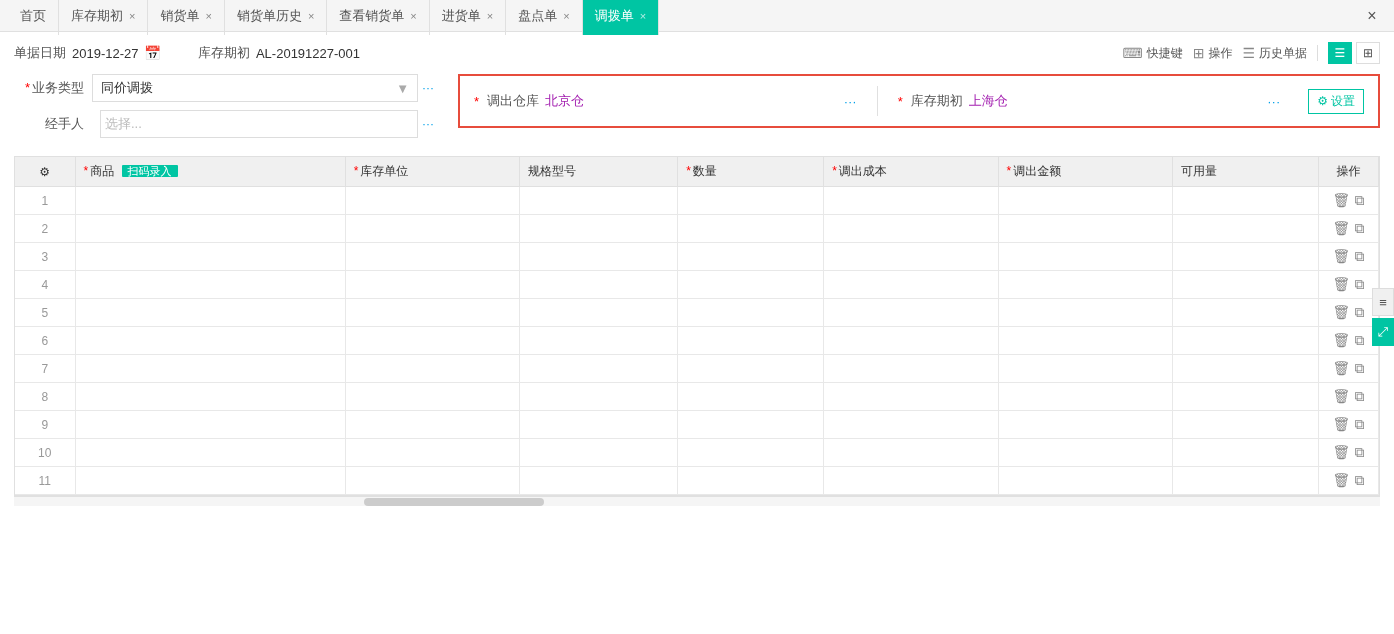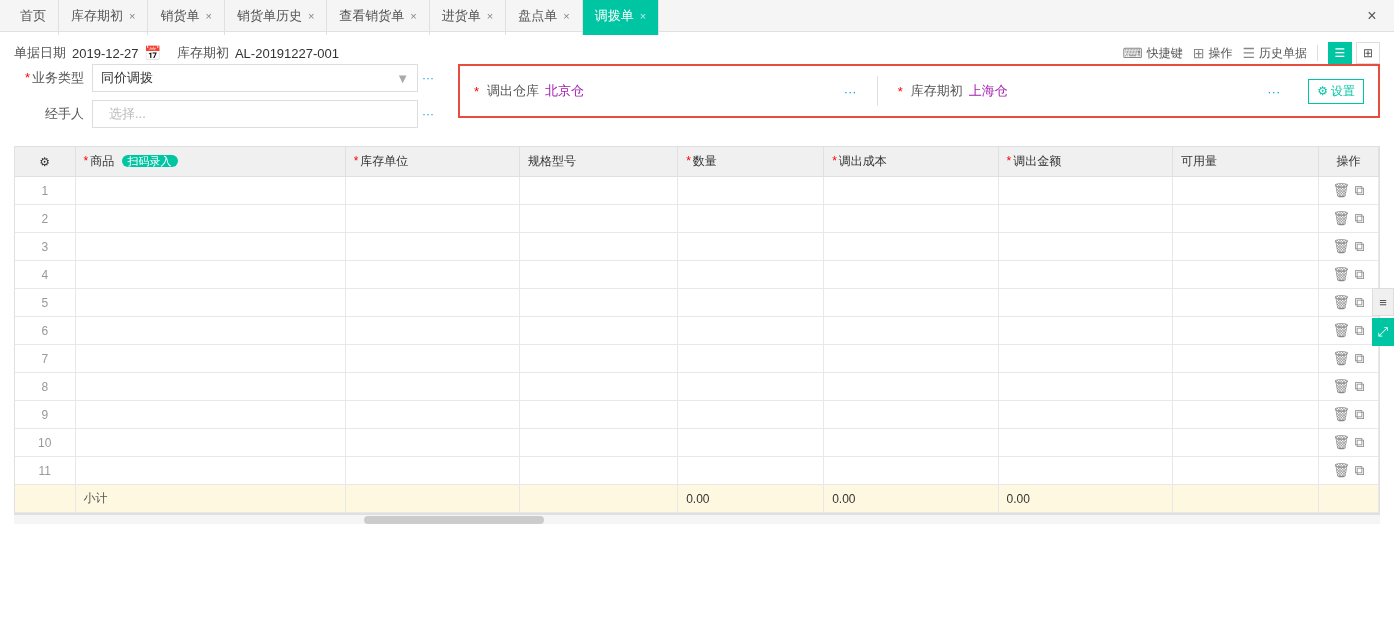--- a/index.html
+++ b/index.html
@@ -27,7 +27,7 @@
 
     
     .header-row {
-      display: flex; align-items: center; gap: 15px; 
+      display: flex; align-items: center; gap: 36px; margin-bottom: 10px;
     }
     .header-field { display: flex; align-items: center; gap: 6px; font-size: 13px; }
     .header-field label { color: #555; }

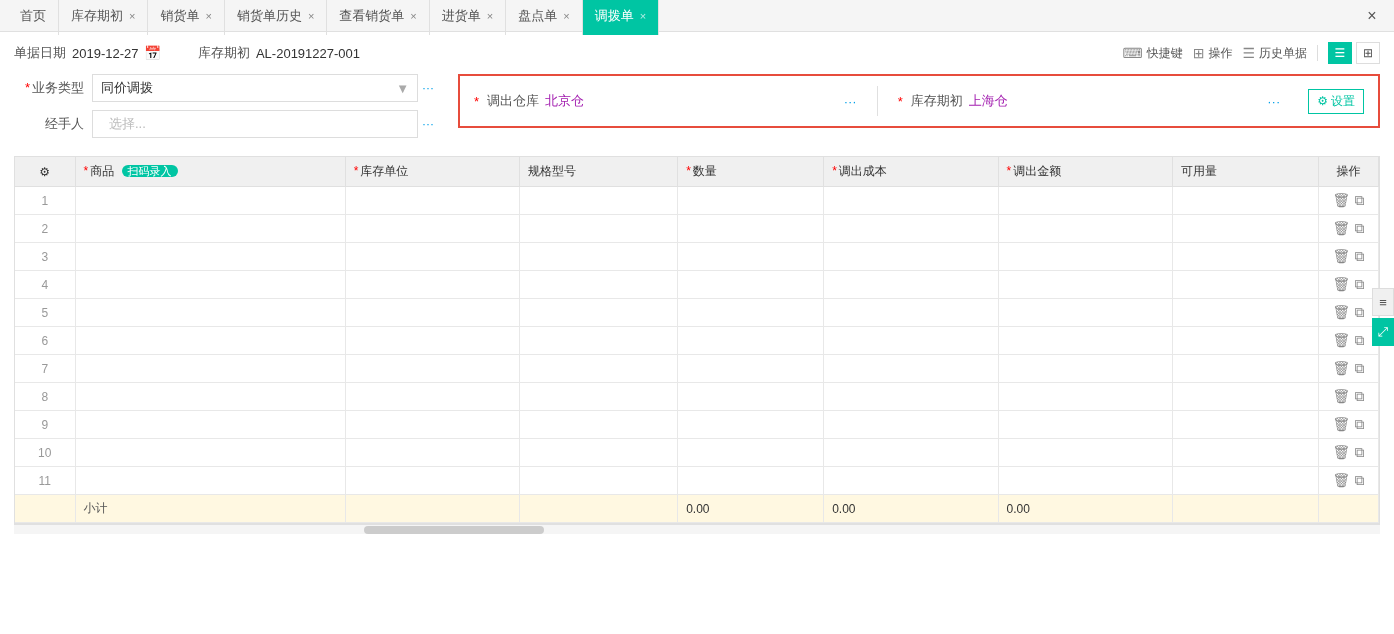--- a/index.html
+++ b/index.html
@@ -63,7 +63,7 @@
     }
     .form-select .arrow { margin-left: auto; color: #aaa; }
     .form-input-text {
-      flex: 1; border: 1px solid #ddd; padding: 4px 16px; font-size: 13px; color: #666;
+      flex: 1; border: 1px solid #ddd; padding: 4px 4px; font-size: 13px; color: #666; margin-left: 8px;
     }
     .more-btn { color: #00a0e9; font-size: 12px; margin-left: 4px; cursor: pointer; }
 

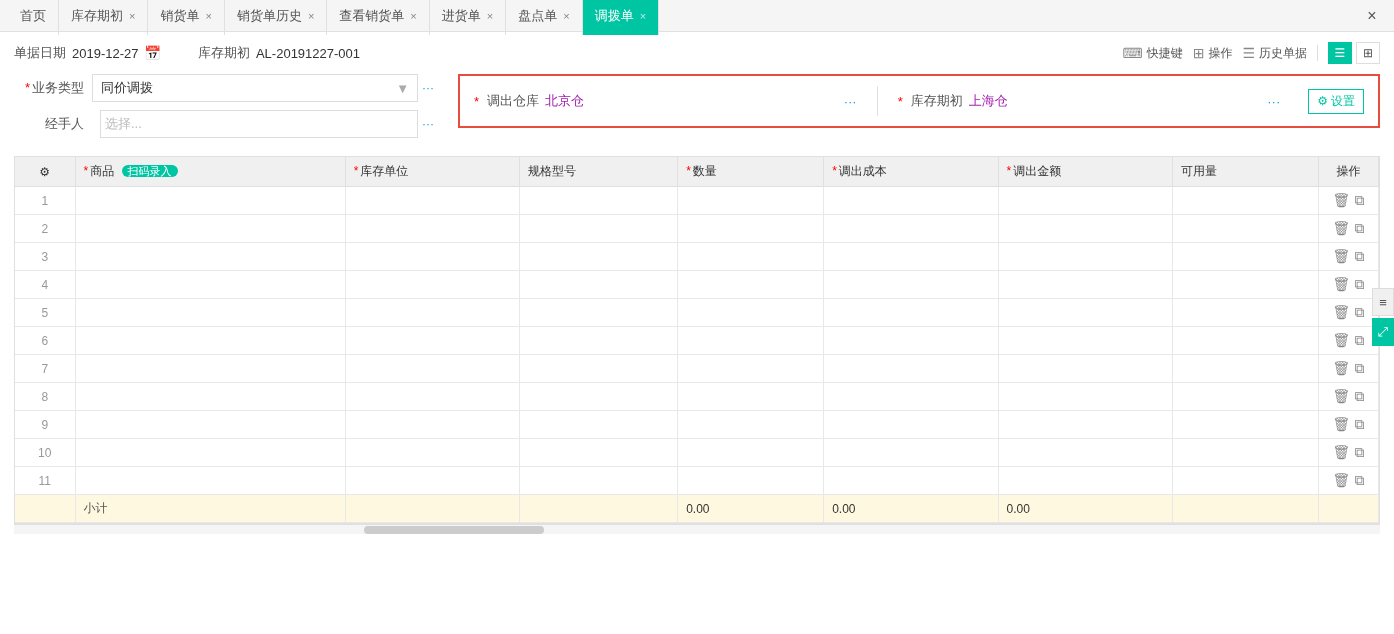--- a/index.html
+++ b/index.html
@@ -92,7 +92,7 @@
     }
     thead th .scan-btn {
       background: #00c5a3; color: #fff; padding: 0 6px; font-size: 11px;
-      border-radius: 6px; cursor: pointer; margin-left: 4px;
+      border-radius: 1px; cursor: pointer; margin-left: 4px;
     }
     tbody tr { border-bottom: 1px solid #e8e8e8; }
     tbody td { padding: 5px 8px; border-right: 1px solid #e8e8e8; min-width: 60px; height: 28px; }

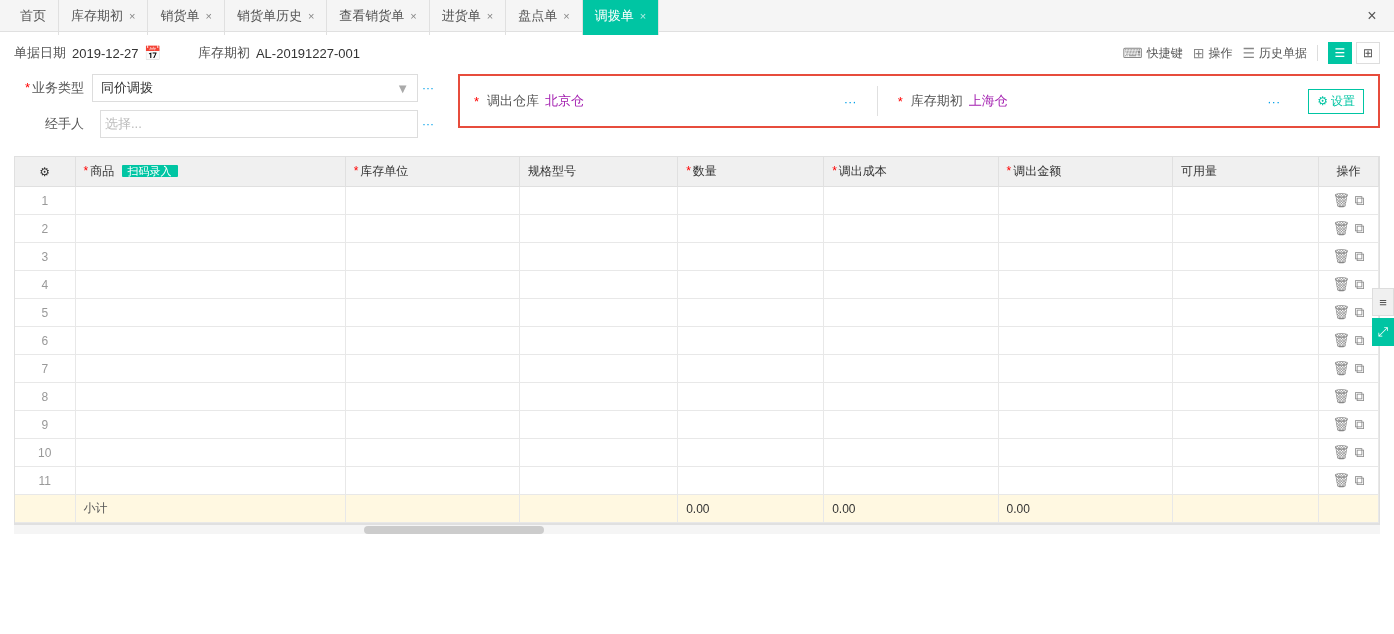--- a/index.html
+++ b/index.html
@@ -450,17 +450,6 @@
             </td>
         </tr>
 
-        <tr>
-          <td class="subtotal-label"></td>
-          <td class="subtotal-label">小计</td>
-          <td class="subtotal-label"></td>
-          <td class="subtotal-label"></td>
-          <td class="subtotal-value">0.00</td>
-          <td class="subtotal-value">0.00</td>
-          <td class="subtotal-value">0.00</td>
-          <td class="subtotal-label"></td>
-          <td class="subtotal-label op-col"></td>
-        </tr>
       </tbody>
     </table>
   </div>

